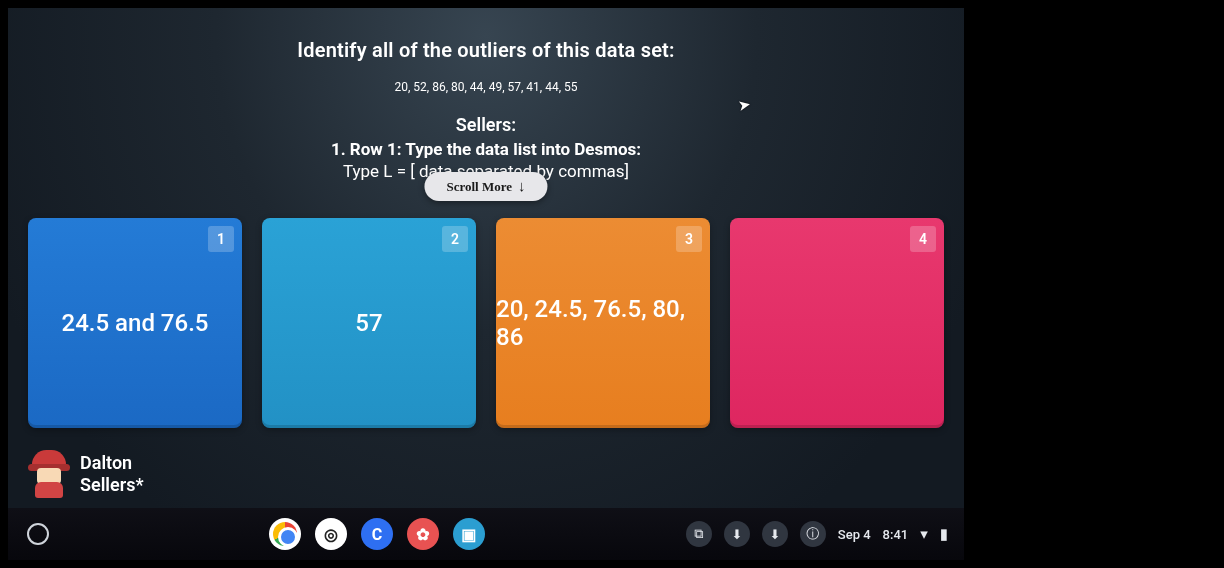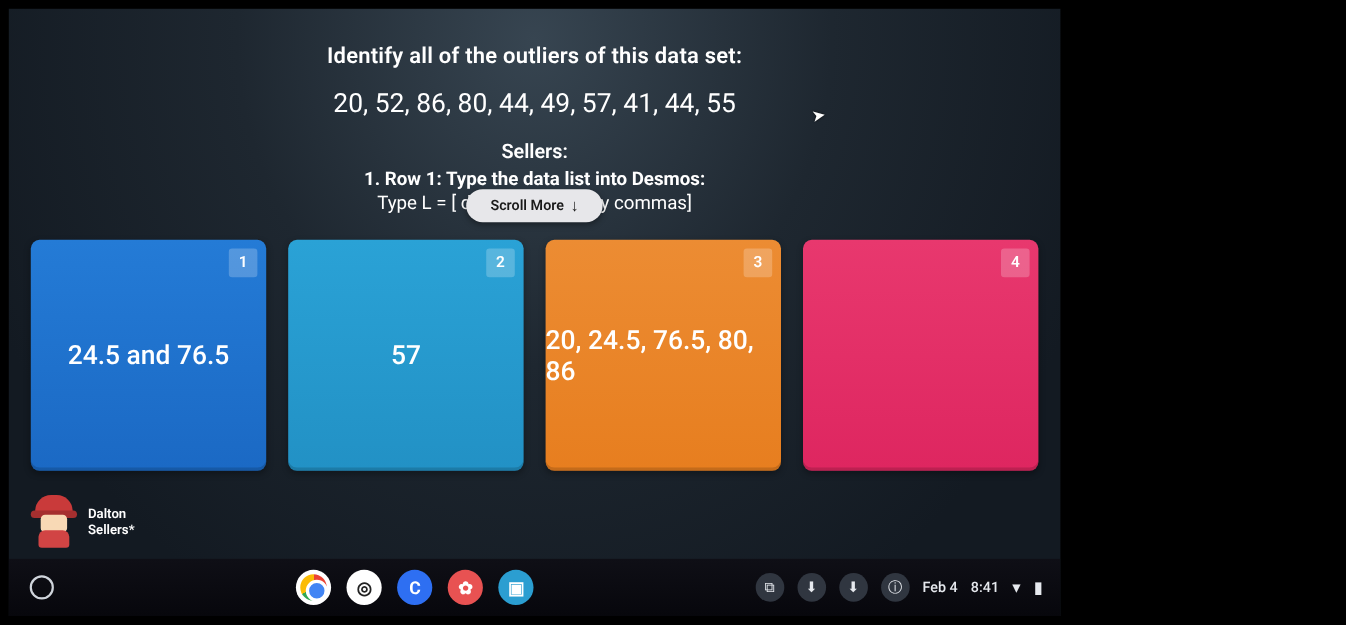--- a/index.html
+++ b/index.html
@@ -17,7 +17,7 @@
     color:#fff; text-align:center;
   }
   .q-prompt { font-size:20px; font-weight:600; letter-spacing:.2px; }
-  .q-data { font-size:24px; margin-top:18px; }
+  .q-data { font-size:12px; margin-top:18px; }
   .q-sub1 { font-size:18px; margin-top:20px; font-weight:600; }
   .q-sub2 { font-size:17px; margin-top:4px;font-weight:bold; }
   .q-sub3 { font-size:17px; margin-top:2px; }

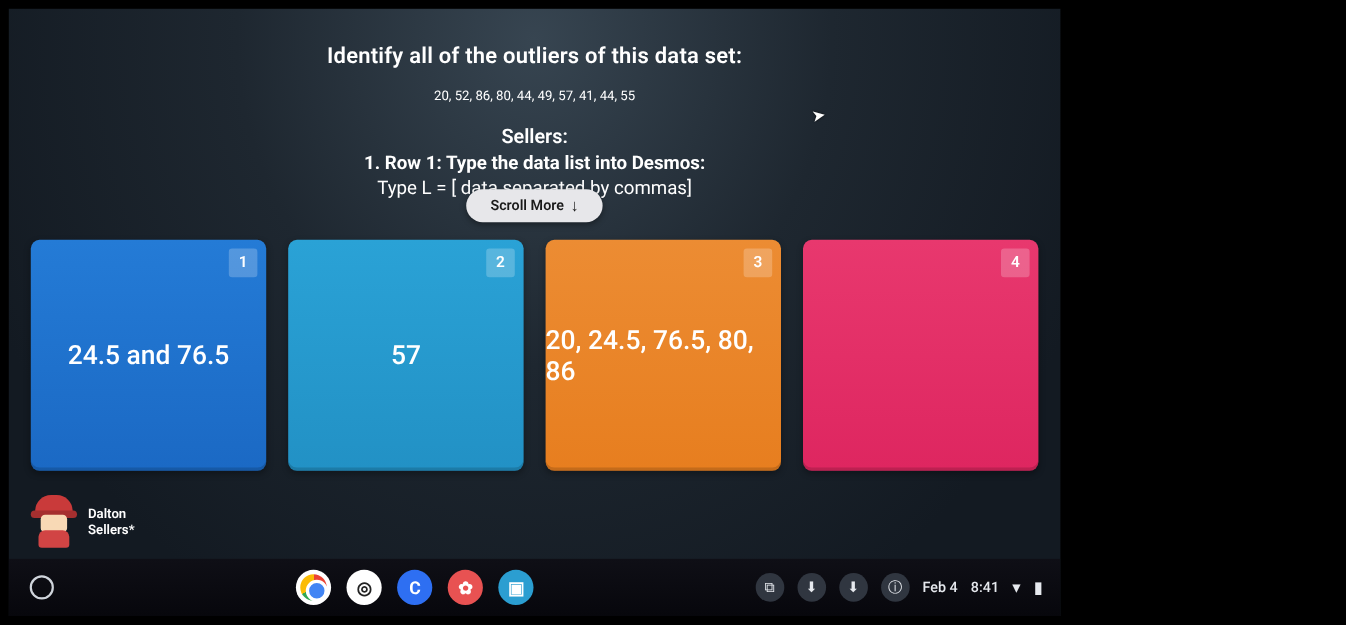--- a/index.html
+++ b/index.html
@@ -27,6 +27,7 @@
     background:#e7e7ea; color:#1a1a1a; font-size:13px; font-weight:600;
     padding:6px 22px; border-radius:16px; display:flex; align-items:center; gap:6px;
     box-shadow:0 2px 6px rgba(0,0,0,.4);
+    font-family:Liberation Serif, serif;
   }
   .scroll-more .arrow { font-size:15px; font-weight:700; }
 

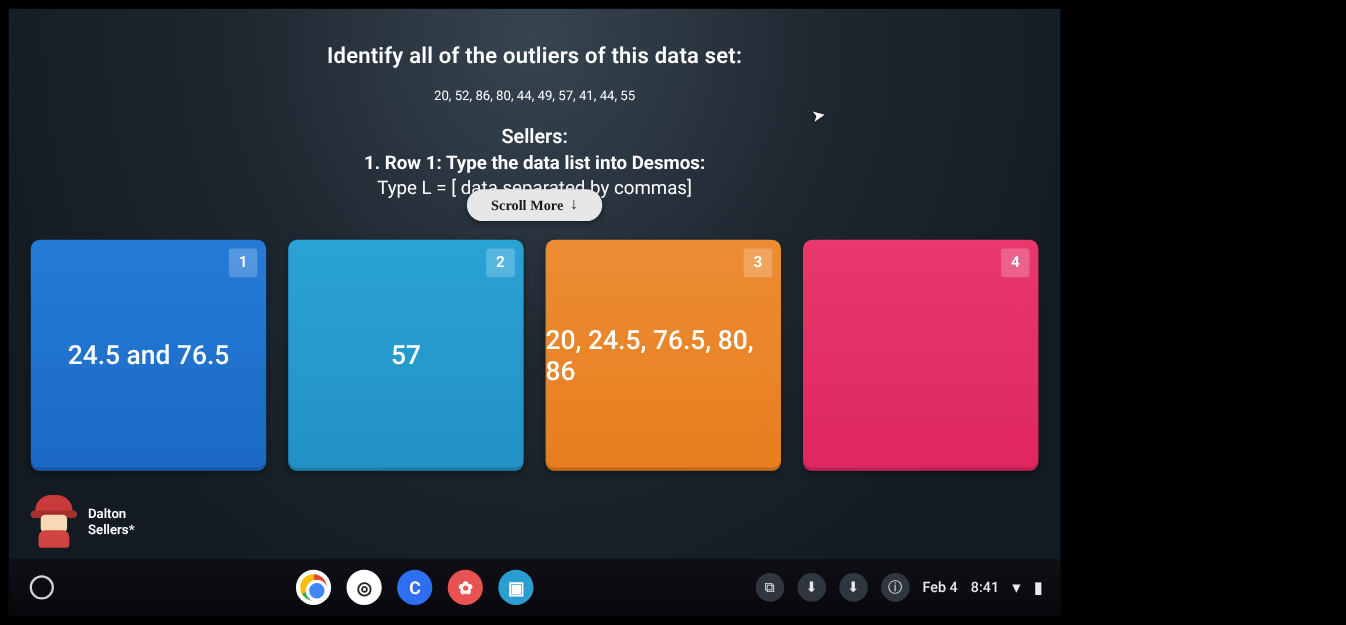--- a/index.html
+++ b/index.html
@@ -62,7 +62,7 @@
   .avatar .brim { position:absolute; top:14px; left:0; width:42px; height:7px; background:#a52f2f; border-radius:4px; }
   .avatar .face { position:absolute; top:18px; left:9px; width:24px; height:16px; background:#f8d9b5; border-radius:4px; }
   .avatar .body { position:absolute; top:32px; left:7px; width:28px; height:16px; background:#d14444; border-radius:6px 6px 3px 3px; }
-  .player-name { font-size:12px; line-height:1.2; font-weight:600; }
+  .player-name { font-size:18px; line-height:1.2; font-weight:600; }
 
   .taskbar {
     position:absolute; left:0; right:0; bottom:0; height:52px;

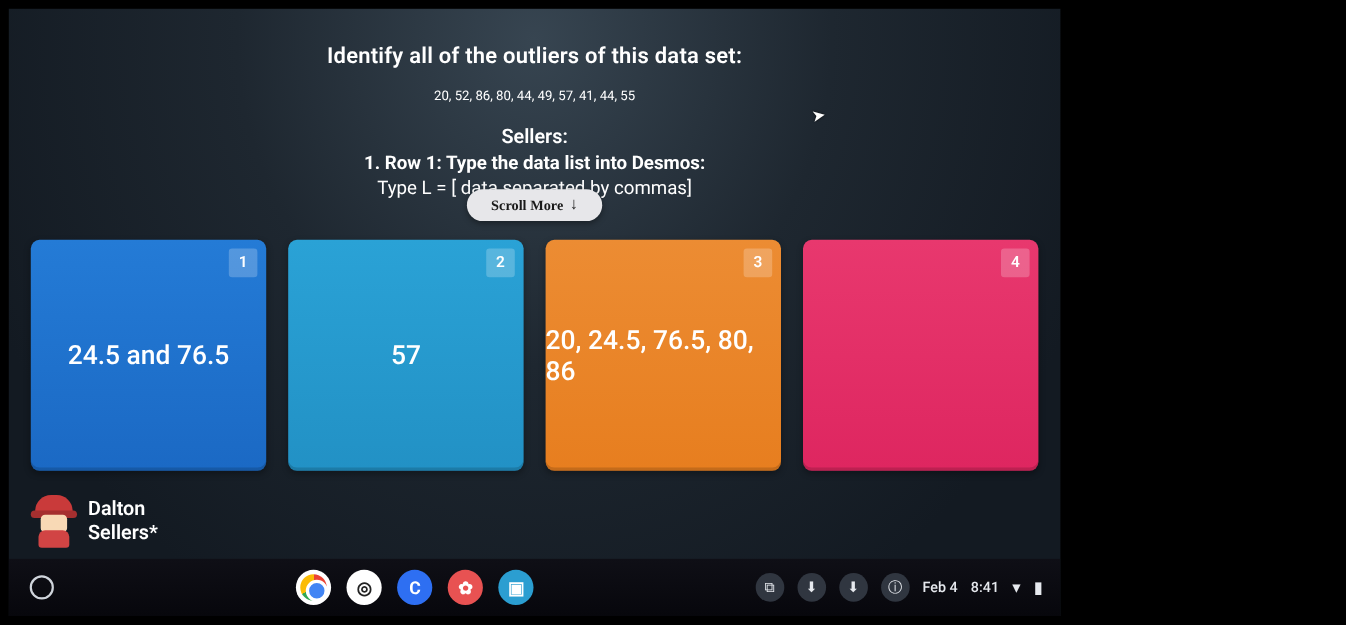--- a/index.html
+++ b/index.html
@@ -177,7 +177,7 @@
       <div class="tray-ic">⬇</div>
       <div class="tray-ic">⬇</div>
       <div class="tray-ic">ⓘ</div>
-      <span class="tray-text">Feb 4</span>
+      <span class="tray-text">Sep 4</span>
       <span class="tray-text">8:41</span>
       <span class="wifi">▾</span>
       <span class="batt">▮</span>

